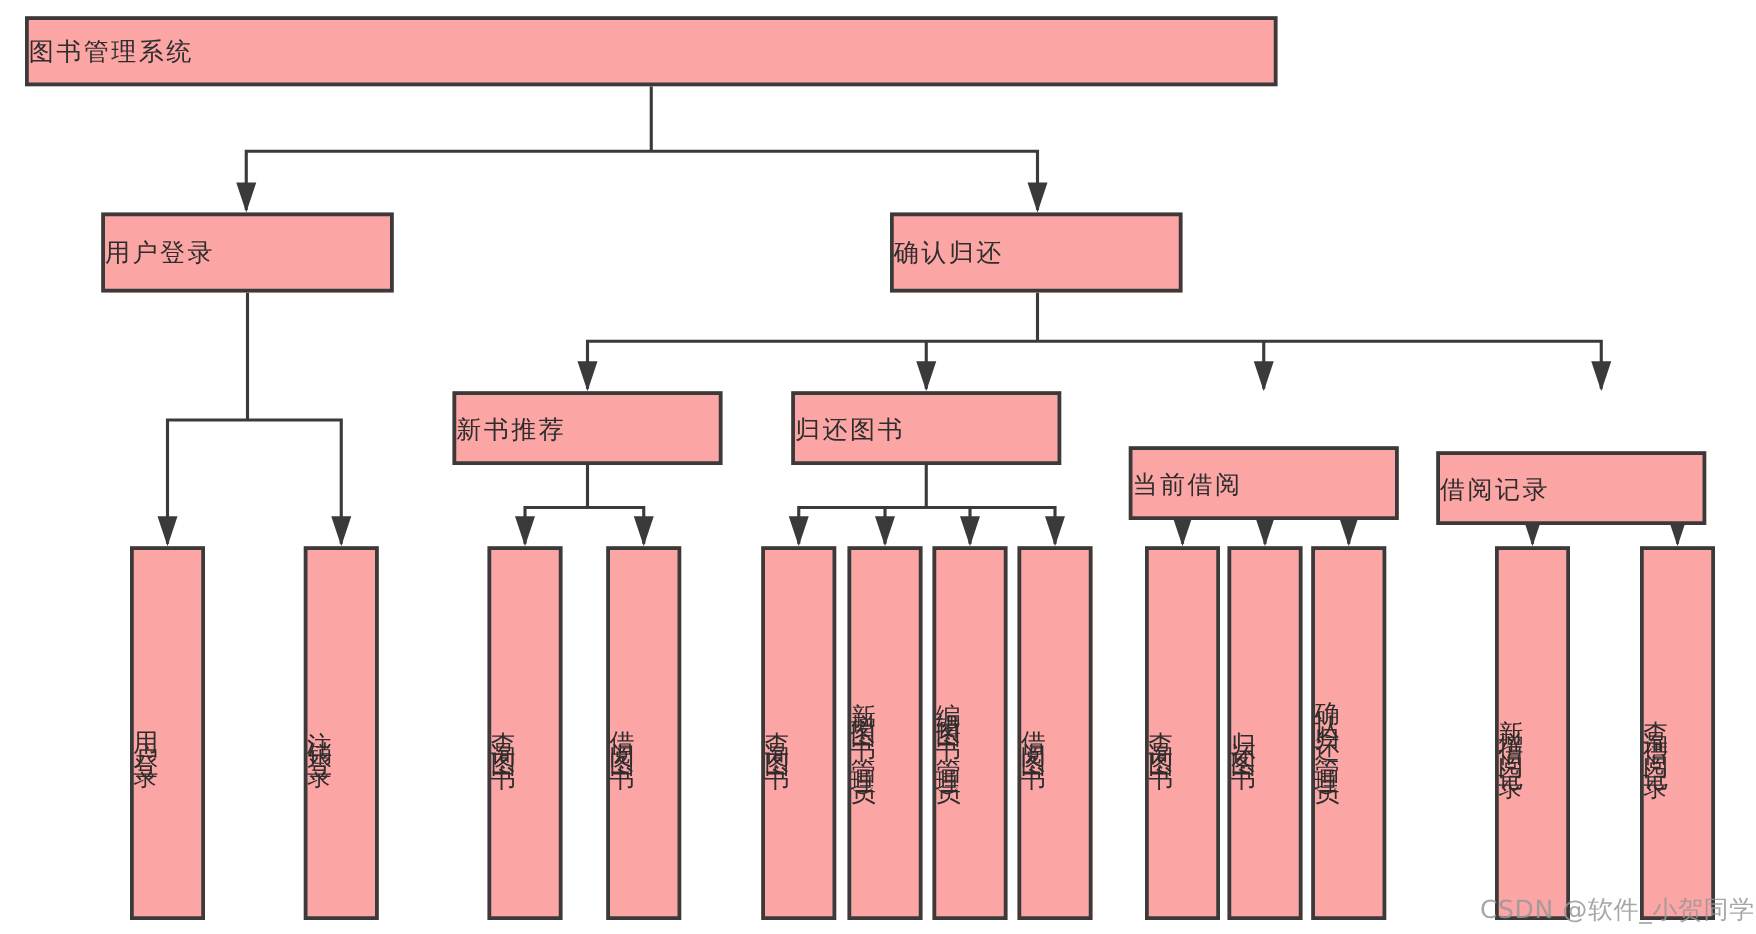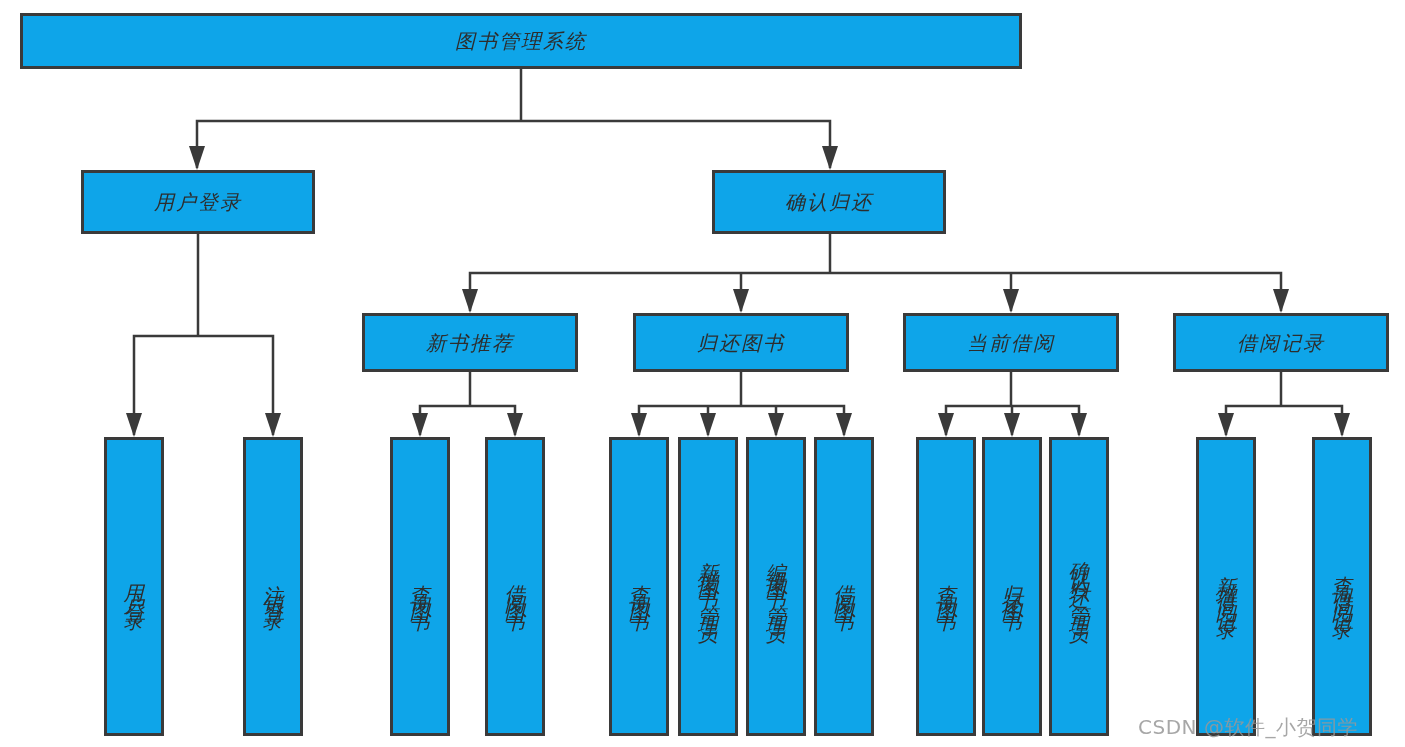--- a/index.html
+++ b/index.html
@@ -34,11 +34,10 @@
     position: absolute;
     box-sizing: border-box;
     border: 3px solid var(--line);
-    background: #0ea5e9;
+    background: #fca5a5;
     display: flex;
     align-items: center;
-    justify-content: center;
-    font-style: italic;
+    justify-content: flex-start;
   }
   .node .lbl {
     font-size: 20px;

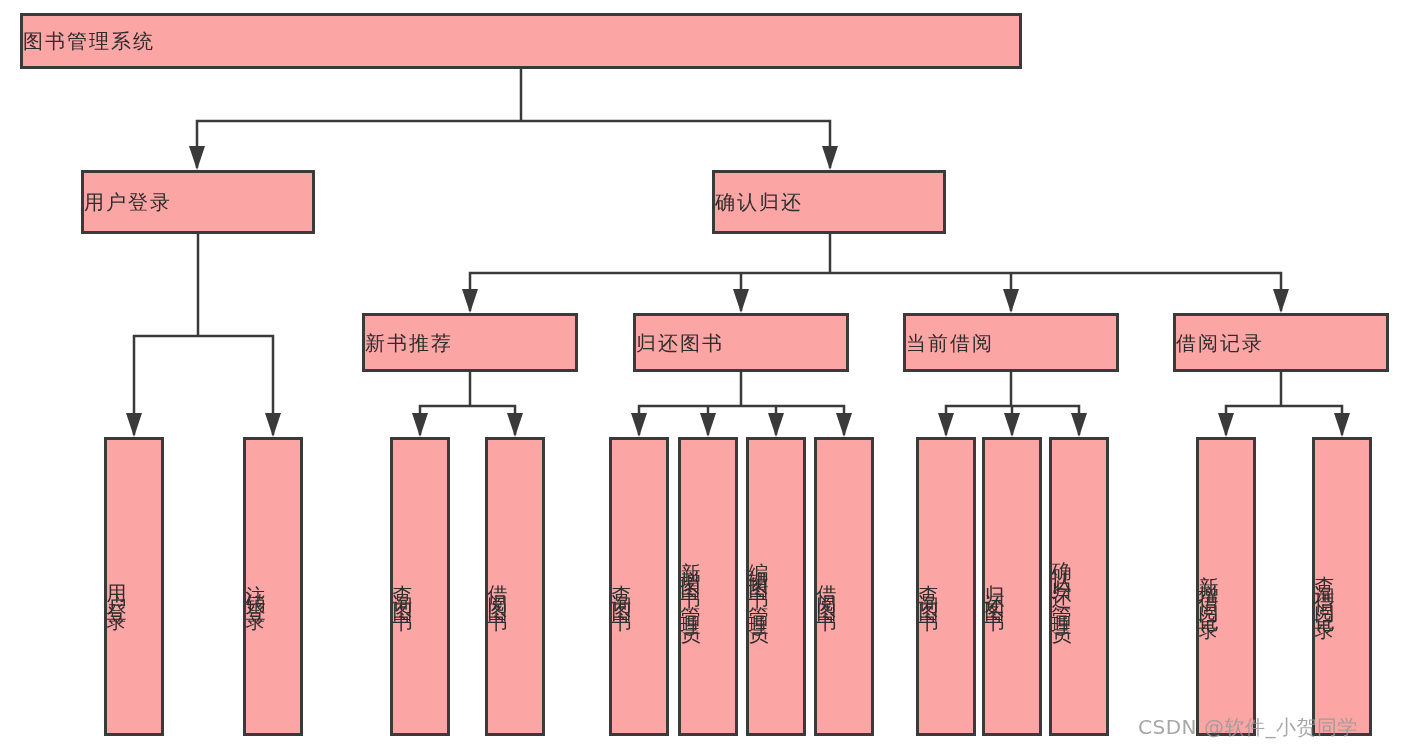--- a/index.html
+++ b/index.html
@@ -59,7 +59,7 @@
   .section { top: 313px; height: 59px; width: 216px; }
   .sec-0 { left: 362px; }
   .sec-1 { left: 633px; }
-  .sec-2 { left: 903px; }
+  .sec-2 { left: 903px; margin-top: 44px; }
   .sec-3 { left: 1173px; }
   .leaf { top: 437px; height: 299px; width: 60px; }
   .leaf-0  { left: 104px; }

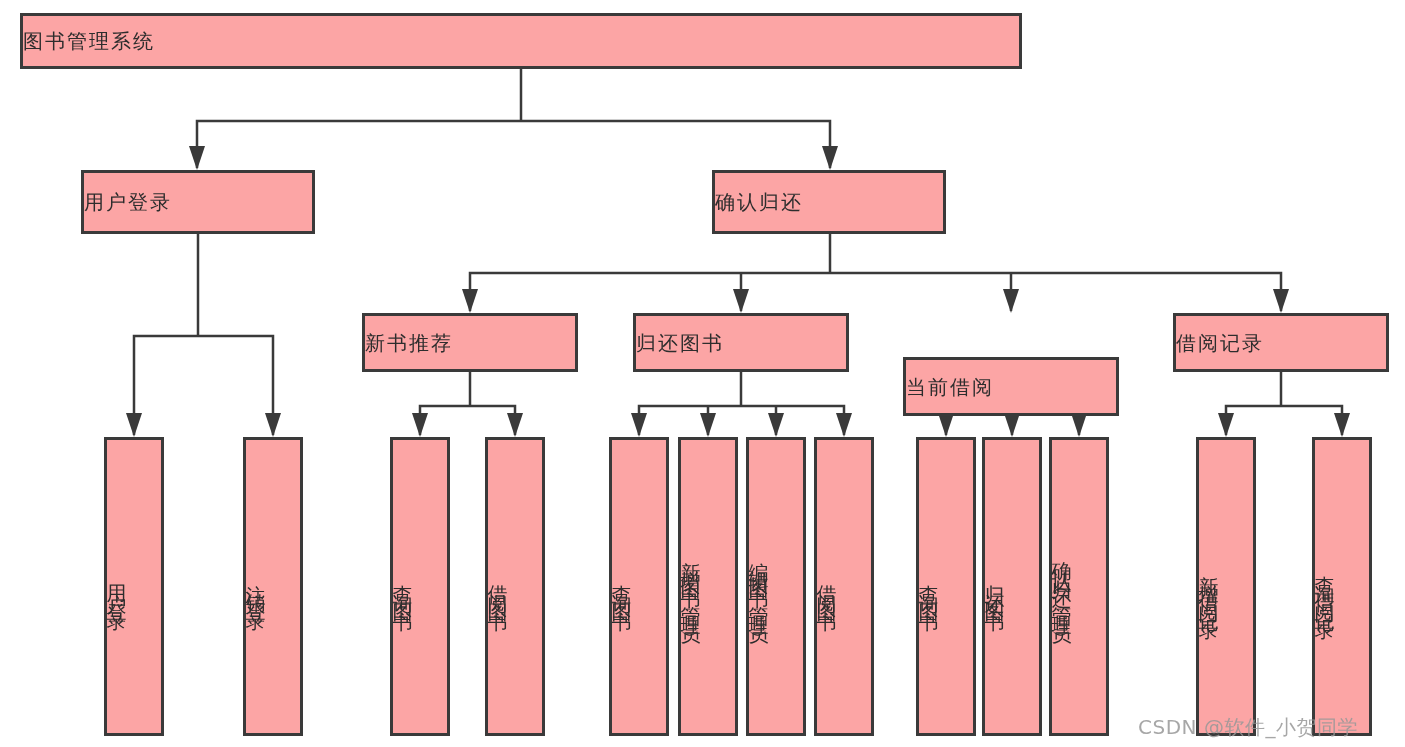--- a/index.html
+++ b/index.html
@@ -60,7 +60,7 @@
   .sec-0 { left: 362px; }
   .sec-1 { left: 633px; }
   .sec-2 { left: 903px; margin-top: 44px; }
-  .sec-3 { left: 1173px; }
+  .sec-3 { left: 1149px; margin-top: 48px; }
   .leaf { top: 437px; height: 299px; width: 60px; }
   .leaf-0  { left: 104px; }
   .leaf-1  { left: 243px; }

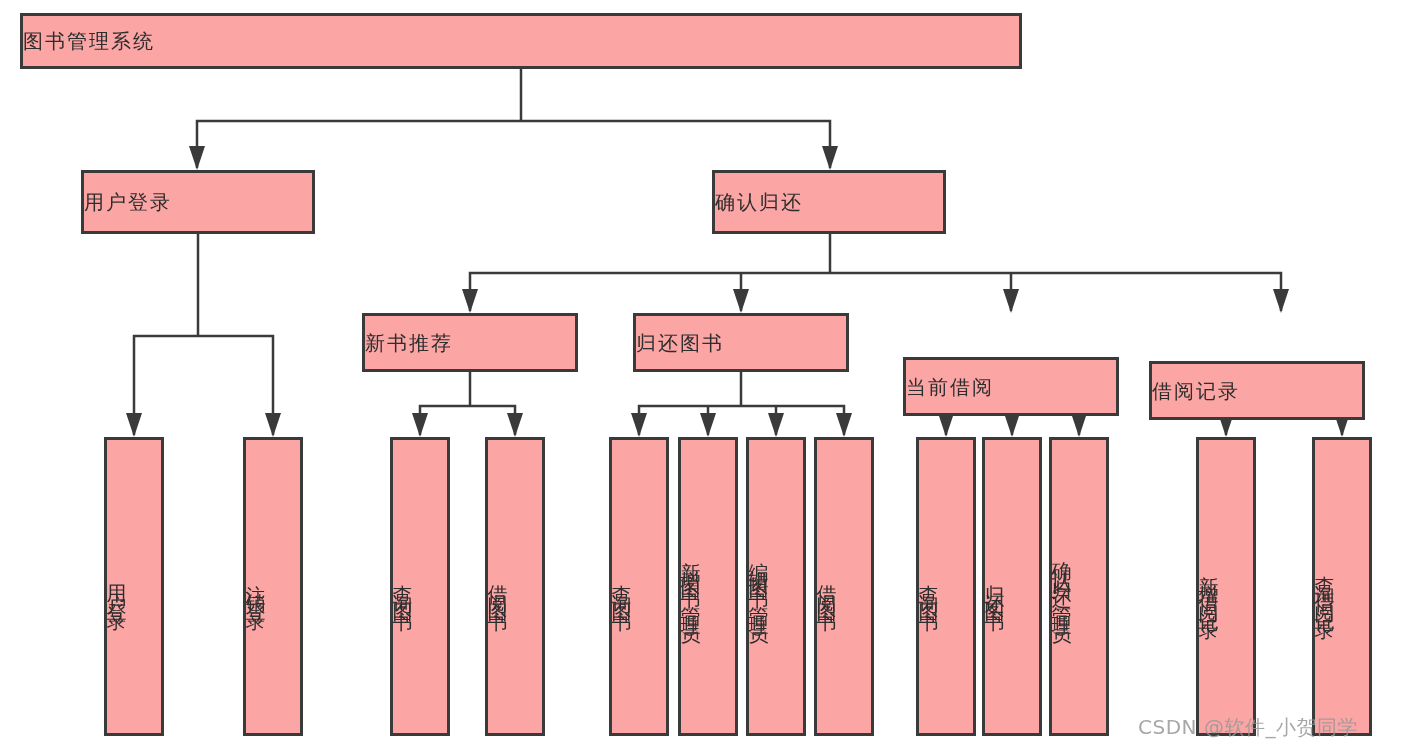--- a/index.html
+++ b/index.html
@@ -77,7 +77,7 @@
   .leaf-12 { left: 1312px; }
   .watermark {
     position: absolute;
-    left: 1138px;
+    left: 1184px;
     top: 714px;
     font-size: 20px;
     letter-spacing: 0.5px;

